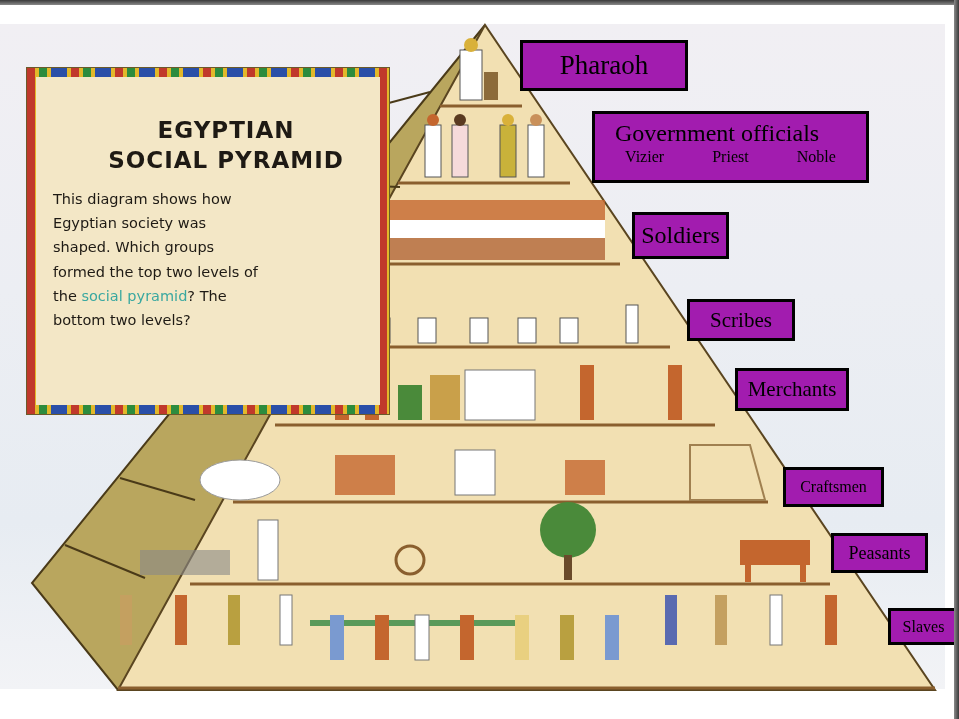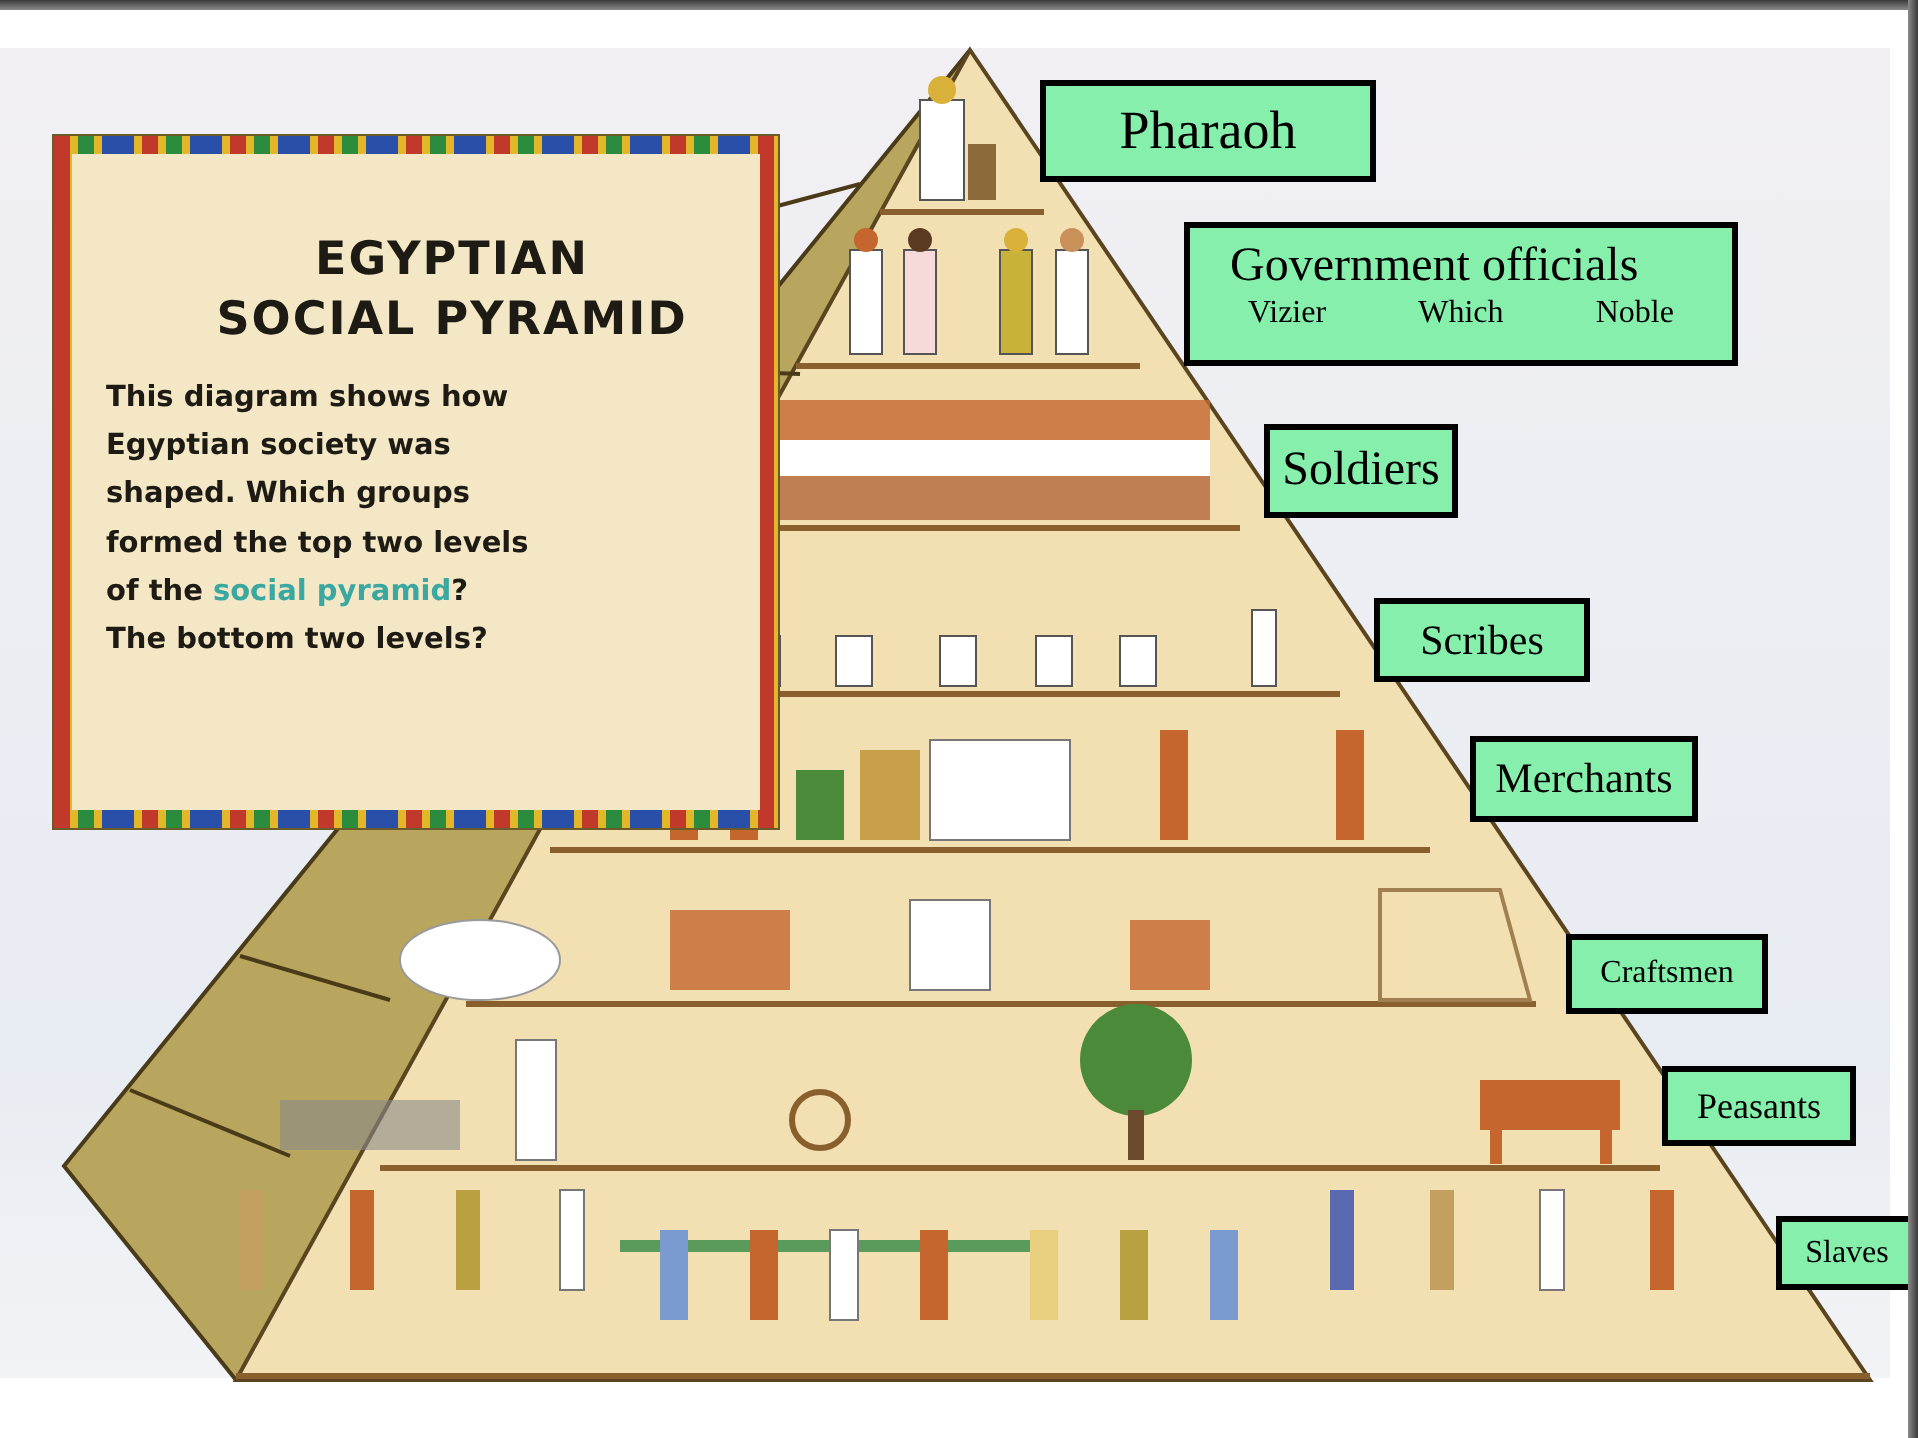--- a/index.html
+++ b/index.html
@@ -48,7 +48,7 @@
   
   .label {
     position: absolute; box-sizing: border-box;
-    border: 3px solid #000; background: #86efac;
+    border: 3px solid #000; background: #a21caf;
     color: #000; font-family: "Liberation Serif", serif;
     display: flex; align-items: center; justify-content: center;
     white-space: nowrap;

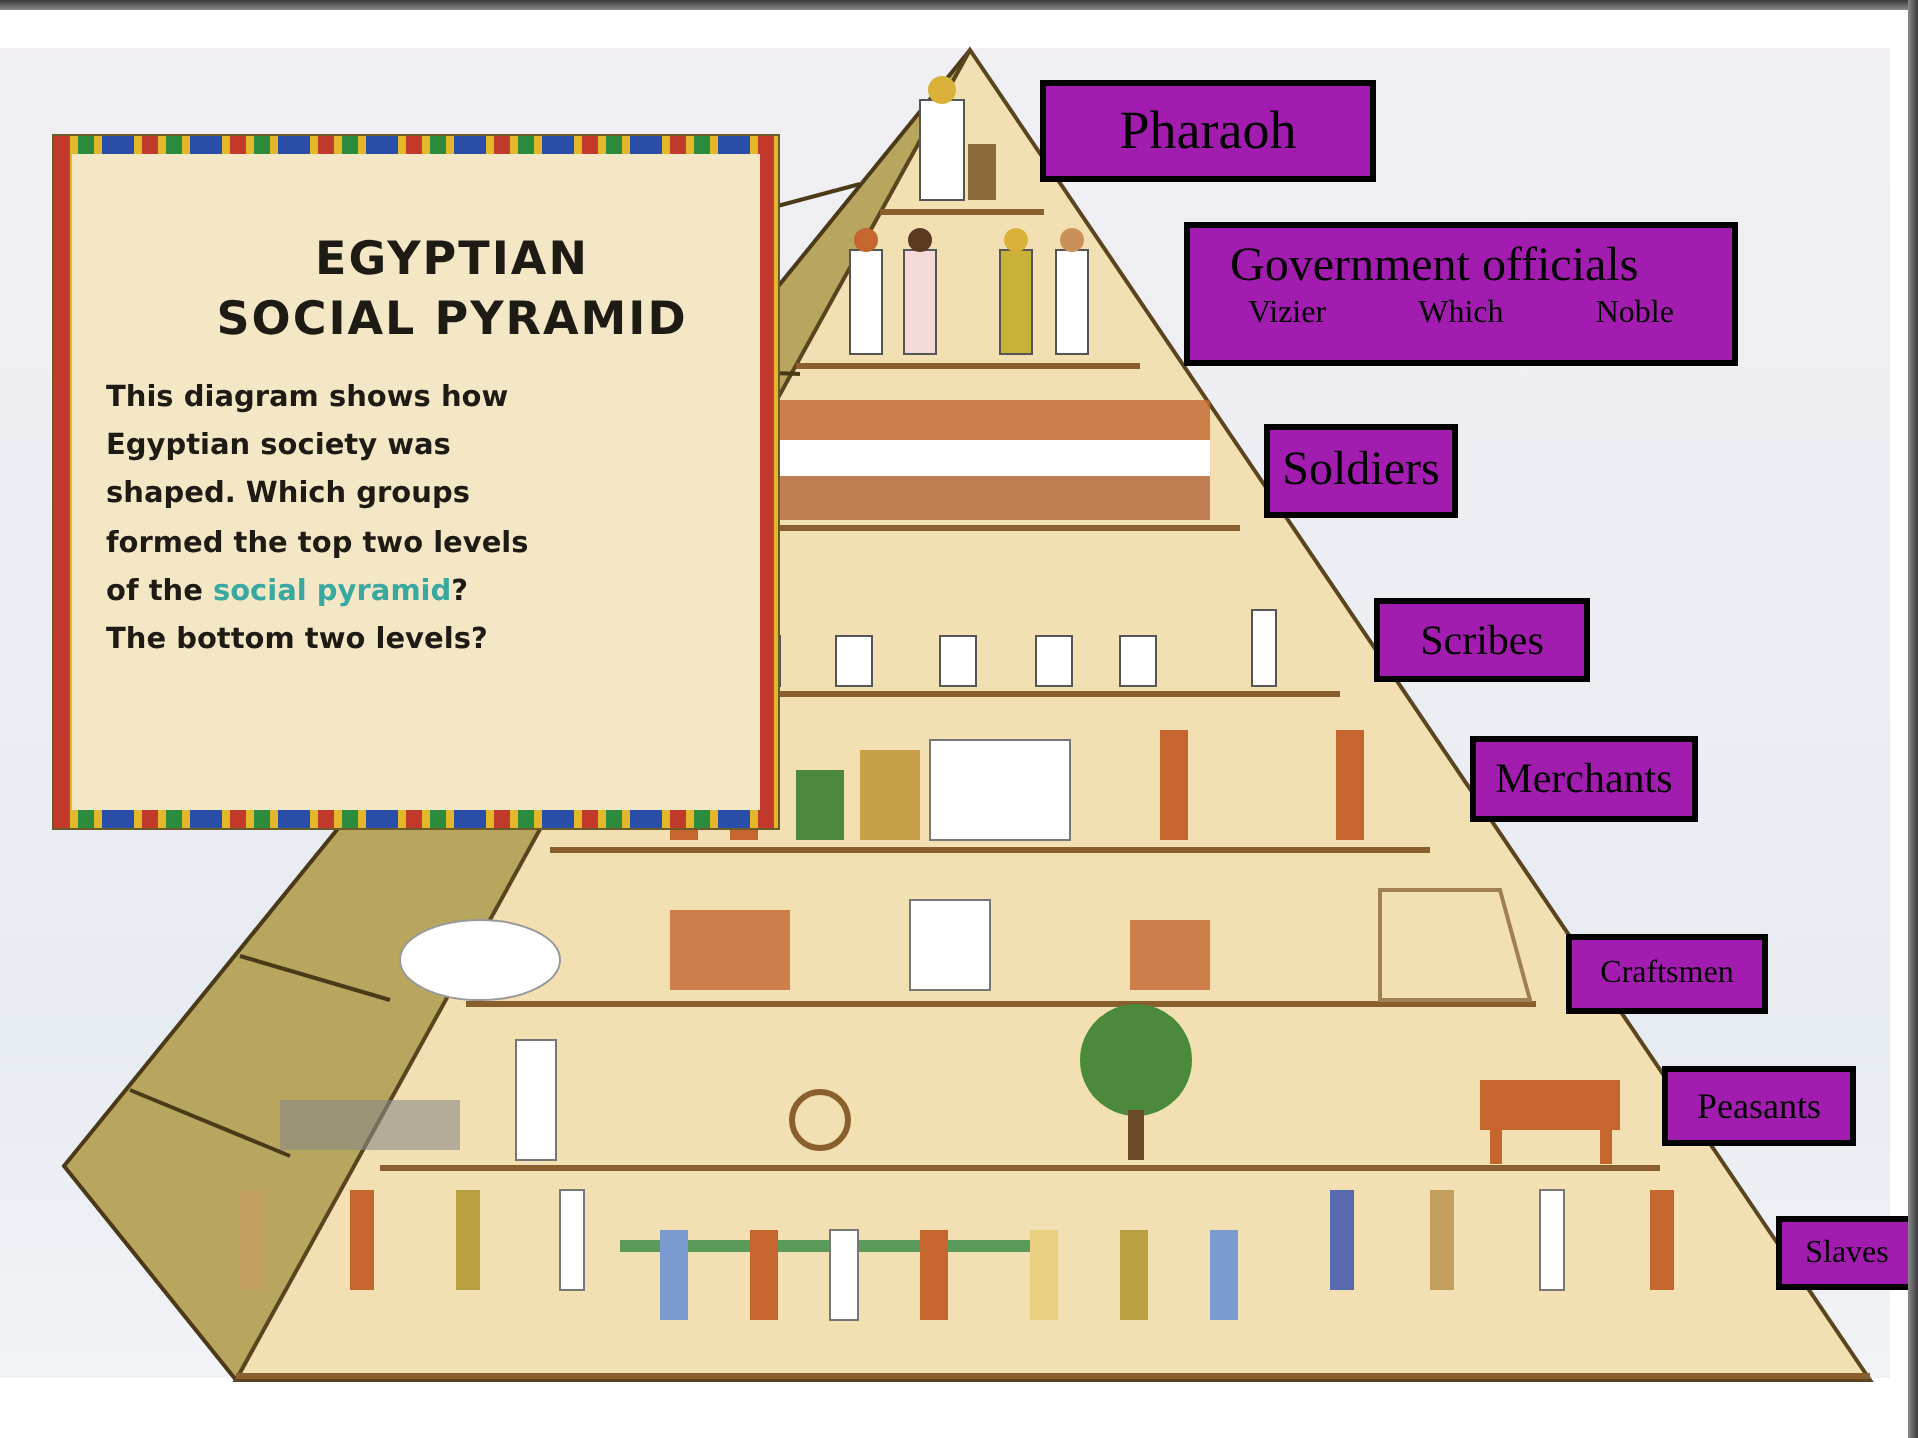--- a/index.html
+++ b/index.html
@@ -181,7 +181,7 @@
   <div class="officials-title">Government officials</div>
   <div class="officials-subs">
     <span>Vizier</span>
-    <span>Which</span>
+    <span>Priest</span>
     <span>Noble</span>
   </div>
 </div>

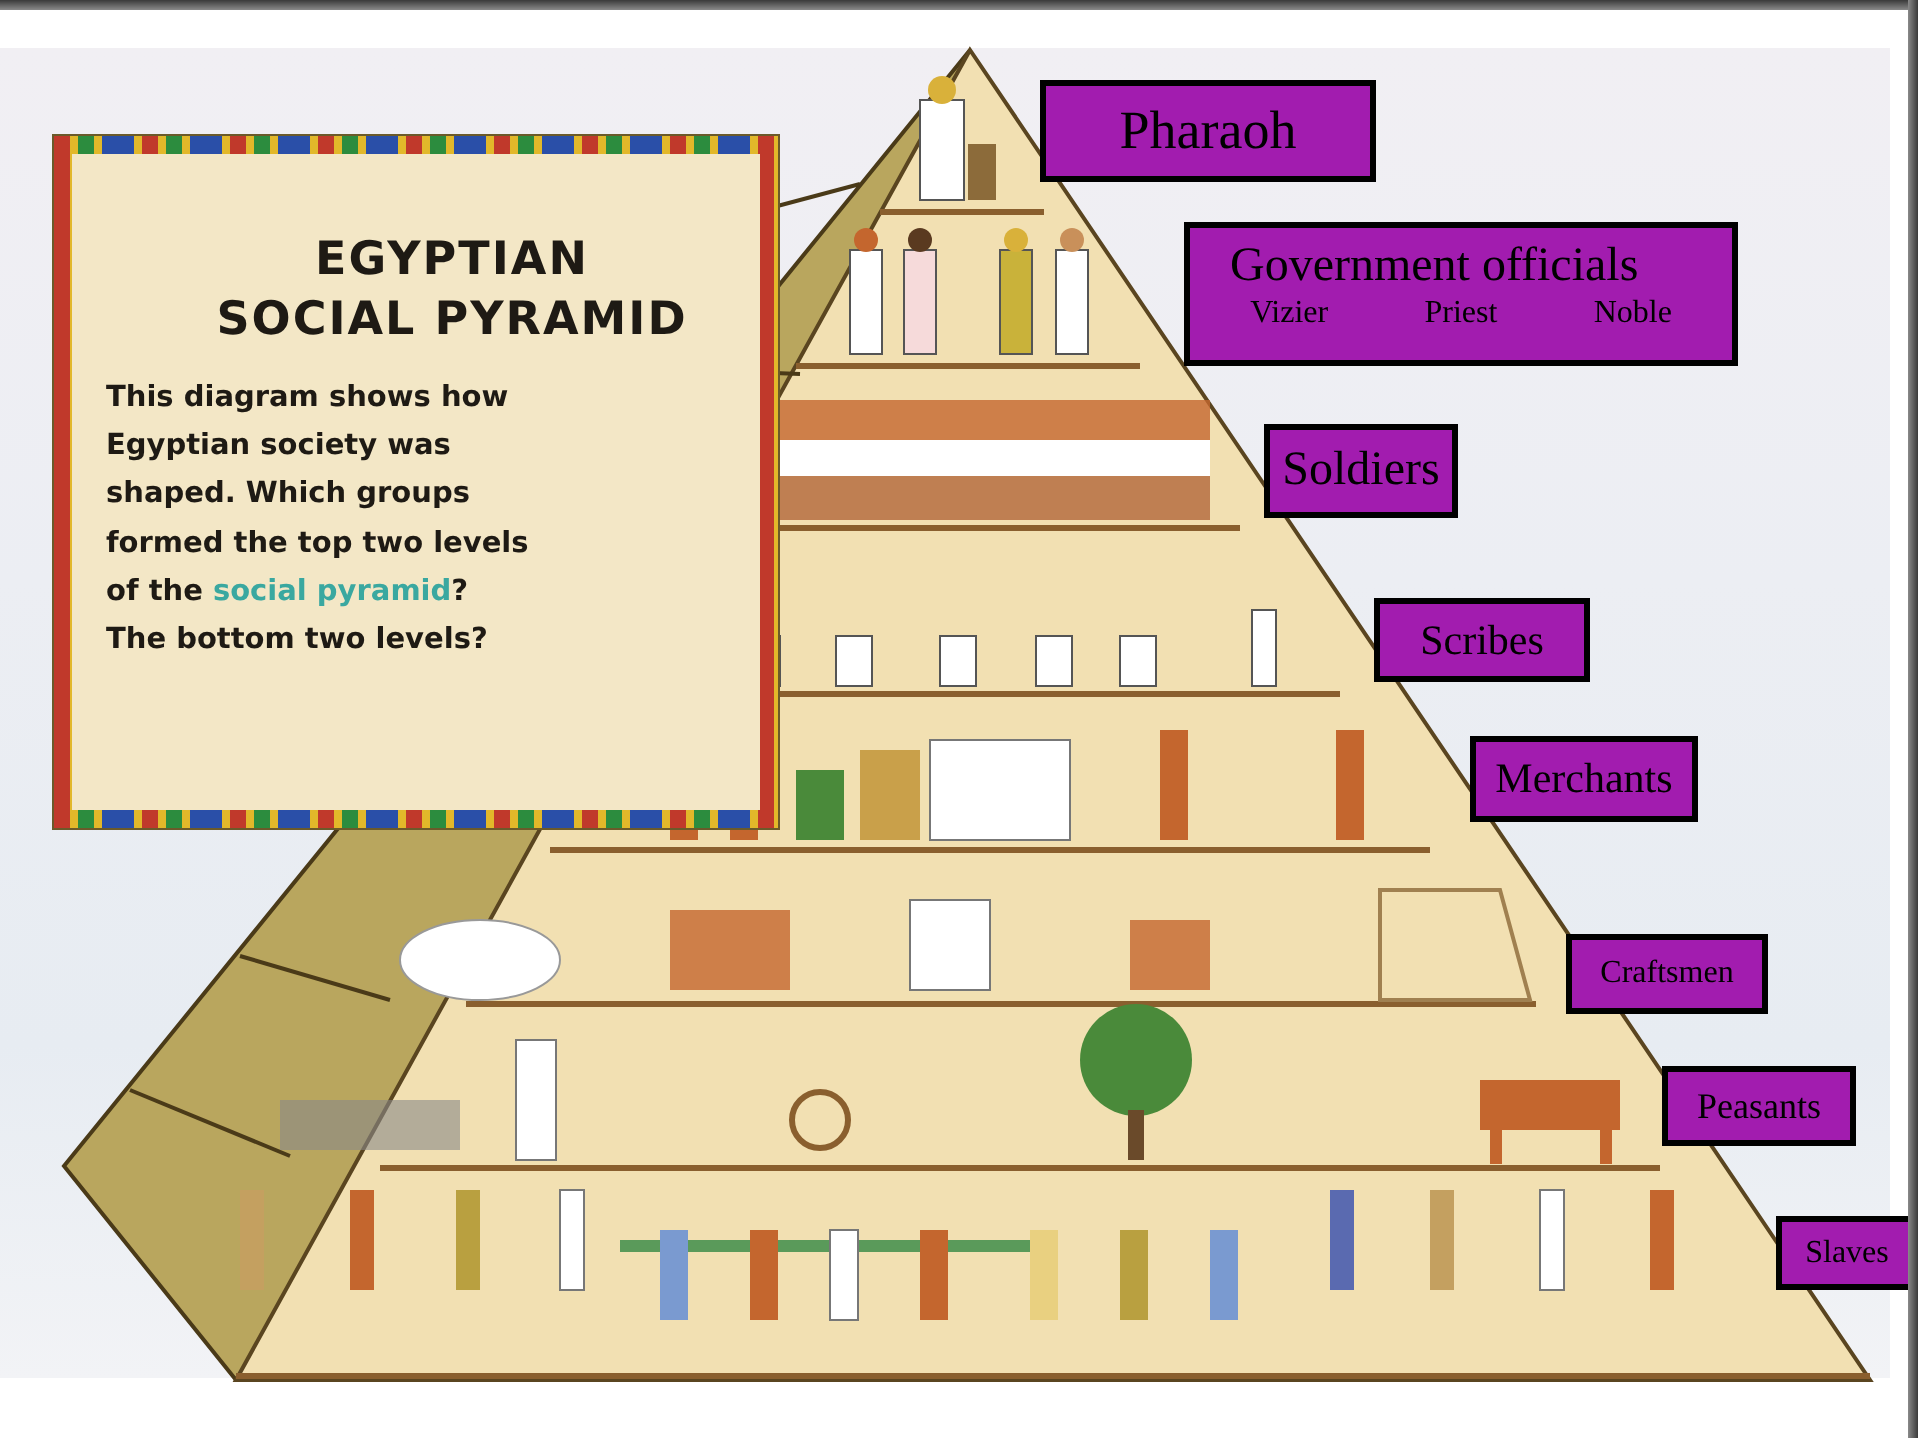--- a/index.html
+++ b/index.html
@@ -40,7 +40,7 @@
   }
   .info-body {
     position: absolute; left: 17px; top: 110px; width: 215px;
-    font-family: "DejaVu Sans", sans-serif; font-weight: bold;
+    font-family: "DejaVu Sans", sans-serif; font-weight: normal;
     font-size: 14.5px; line-height: 24.2px; color: #1e1a14;
   }
   .info-body .hl { color: #3aa8a0; }

